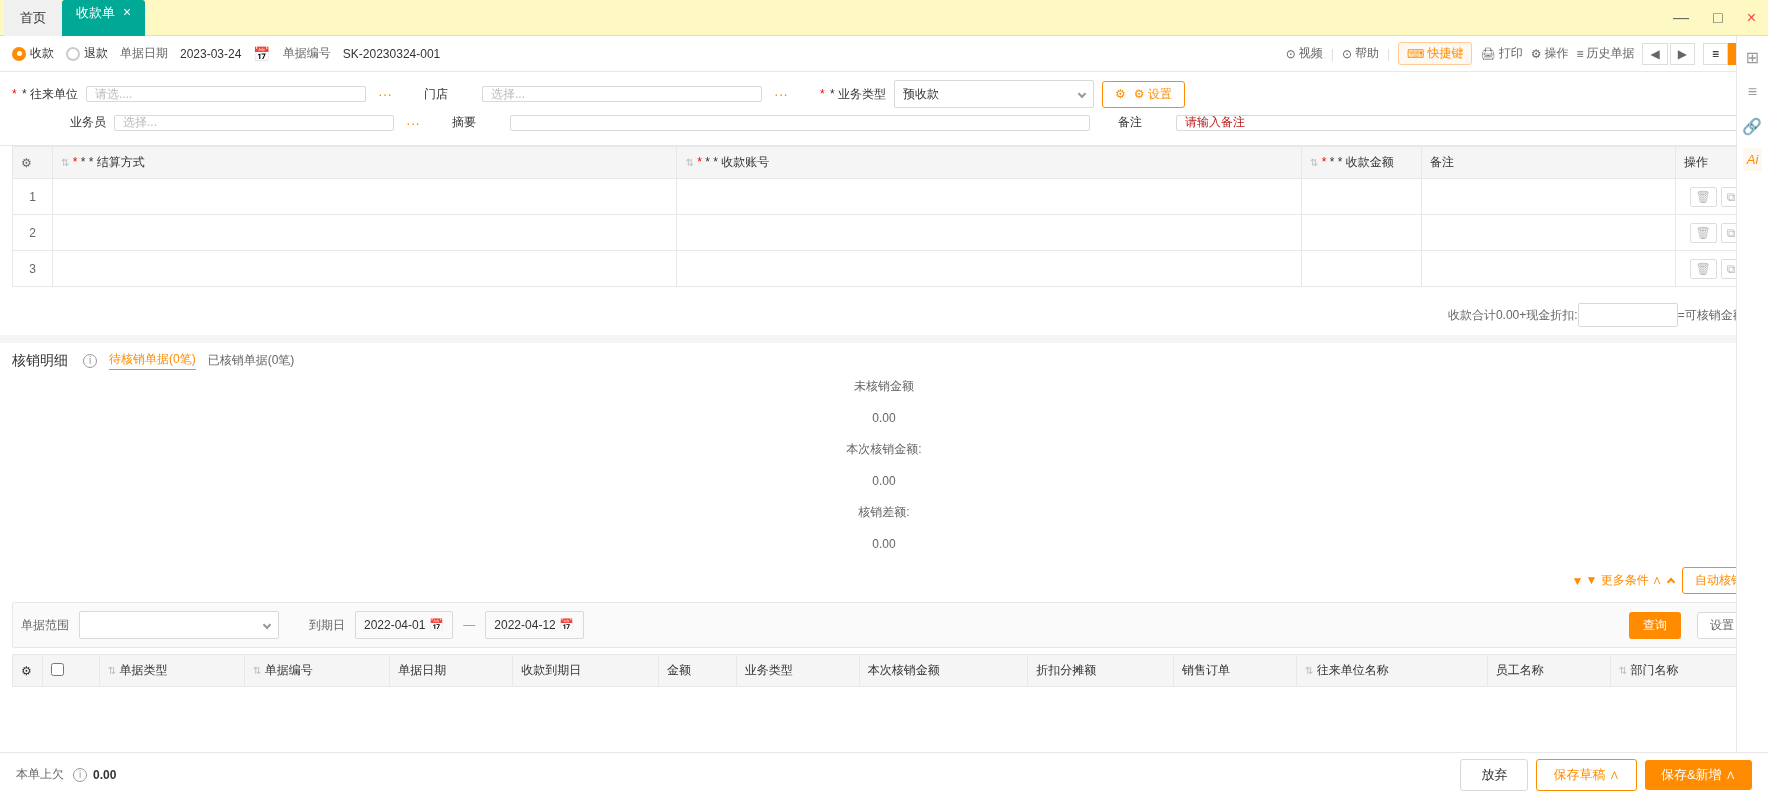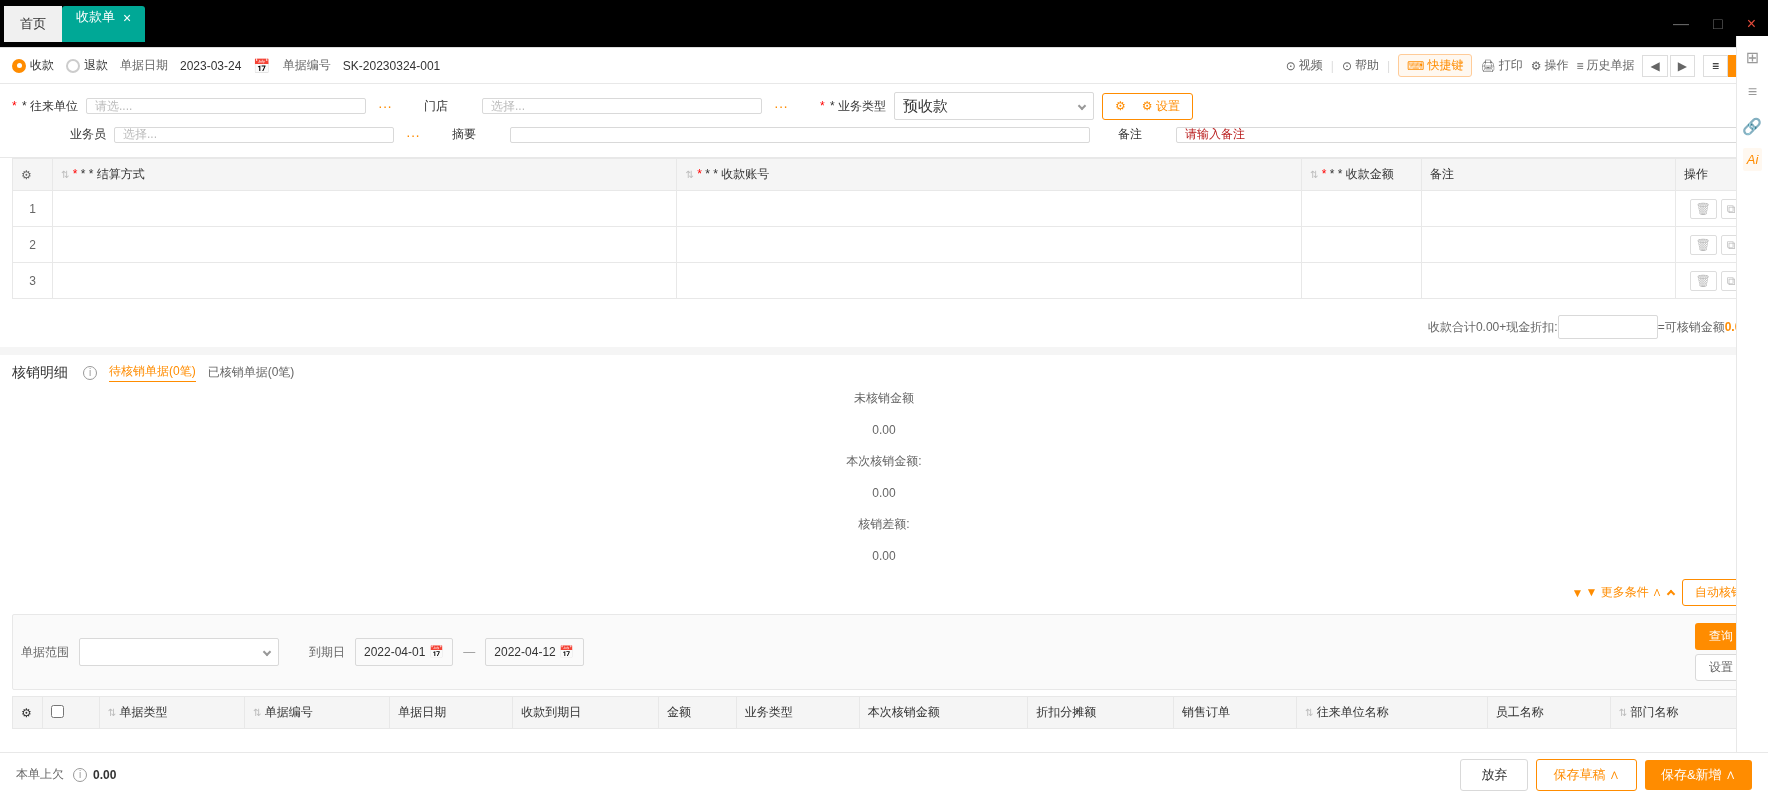--- a/index.html
+++ b/index.html
@@ -7,7 +7,7 @@
 
     
     .tab-bar {
-      display: flex; align-items: center; background: #000000; height: 48px;
+      display: flex; align-items: center; background: #fef9c3; height: 36px;
       border-bottom: 1px solid #ddd; padding: 0 4px;
     }
     .tab-home {

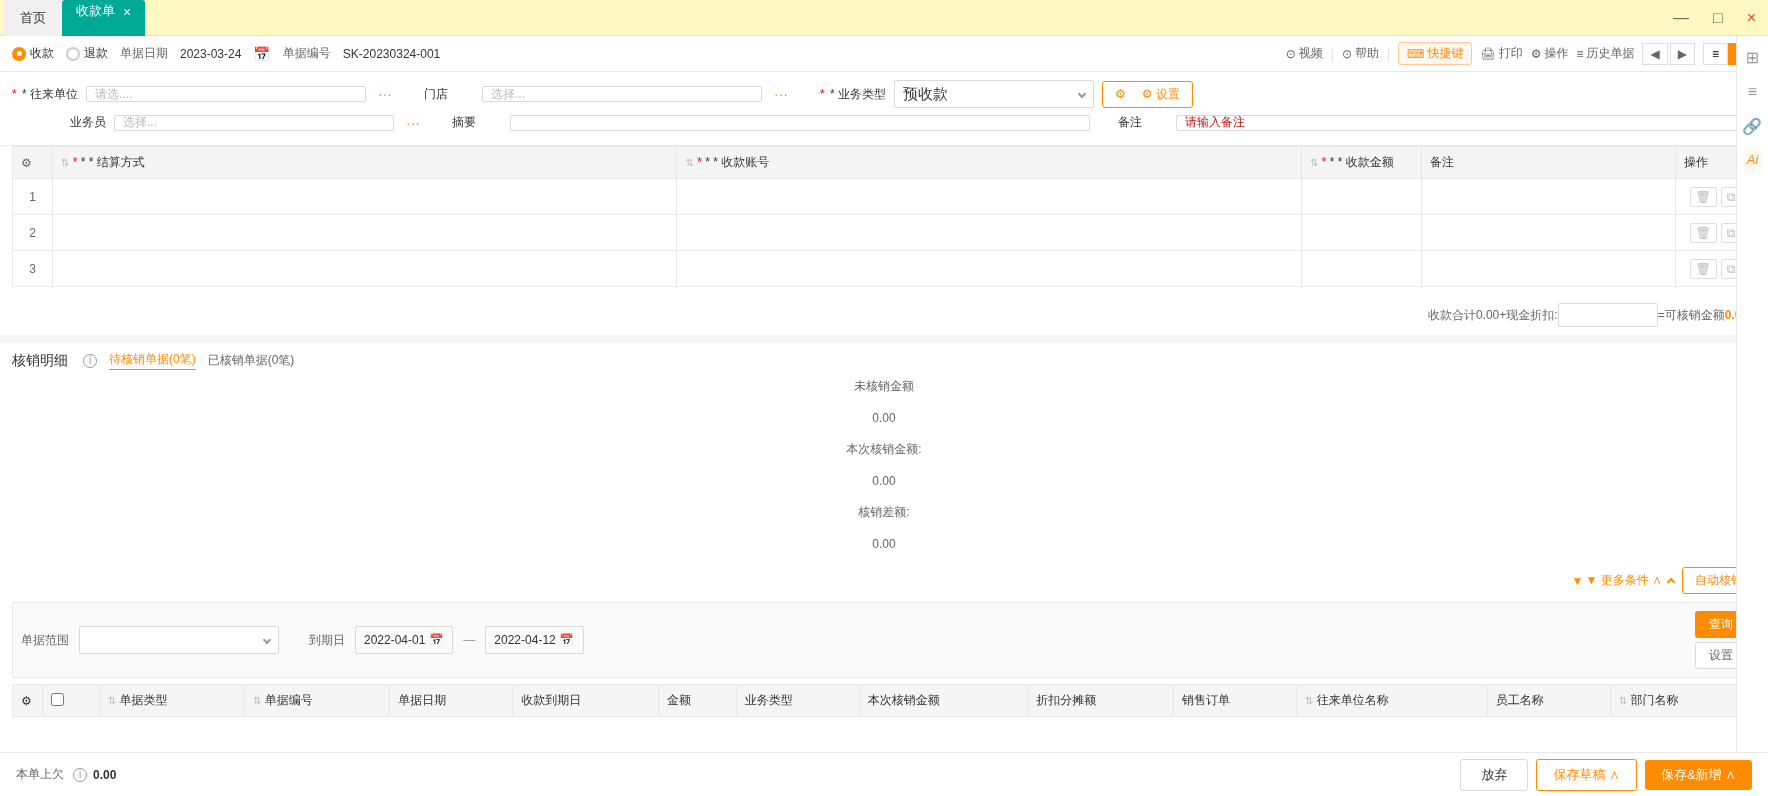--- a/index.html
+++ b/index.html
@@ -15,8 +15,8 @@
       display: flex; align-items: center; cursor: pointer; font-size: 13px;
     }
     .tab-active {
-      background: #00a896; color: #fff; padding: 16px 14px; height: 36px;
-      display: flex; align-items: flex-end; cursor: pointer; font-size: 13px;
+      background: #00a896; color: #fff; padding: 4px 14px; height: 36px;
+      display: flex; align-items: flex-start; cursor: pointer; font-size: 13px;
       border-radius: 3px 3px 0 0;
     }
     .tab-close { margin-left: 8px; font-size: 14px; cursor: pointer; color: #fff; }

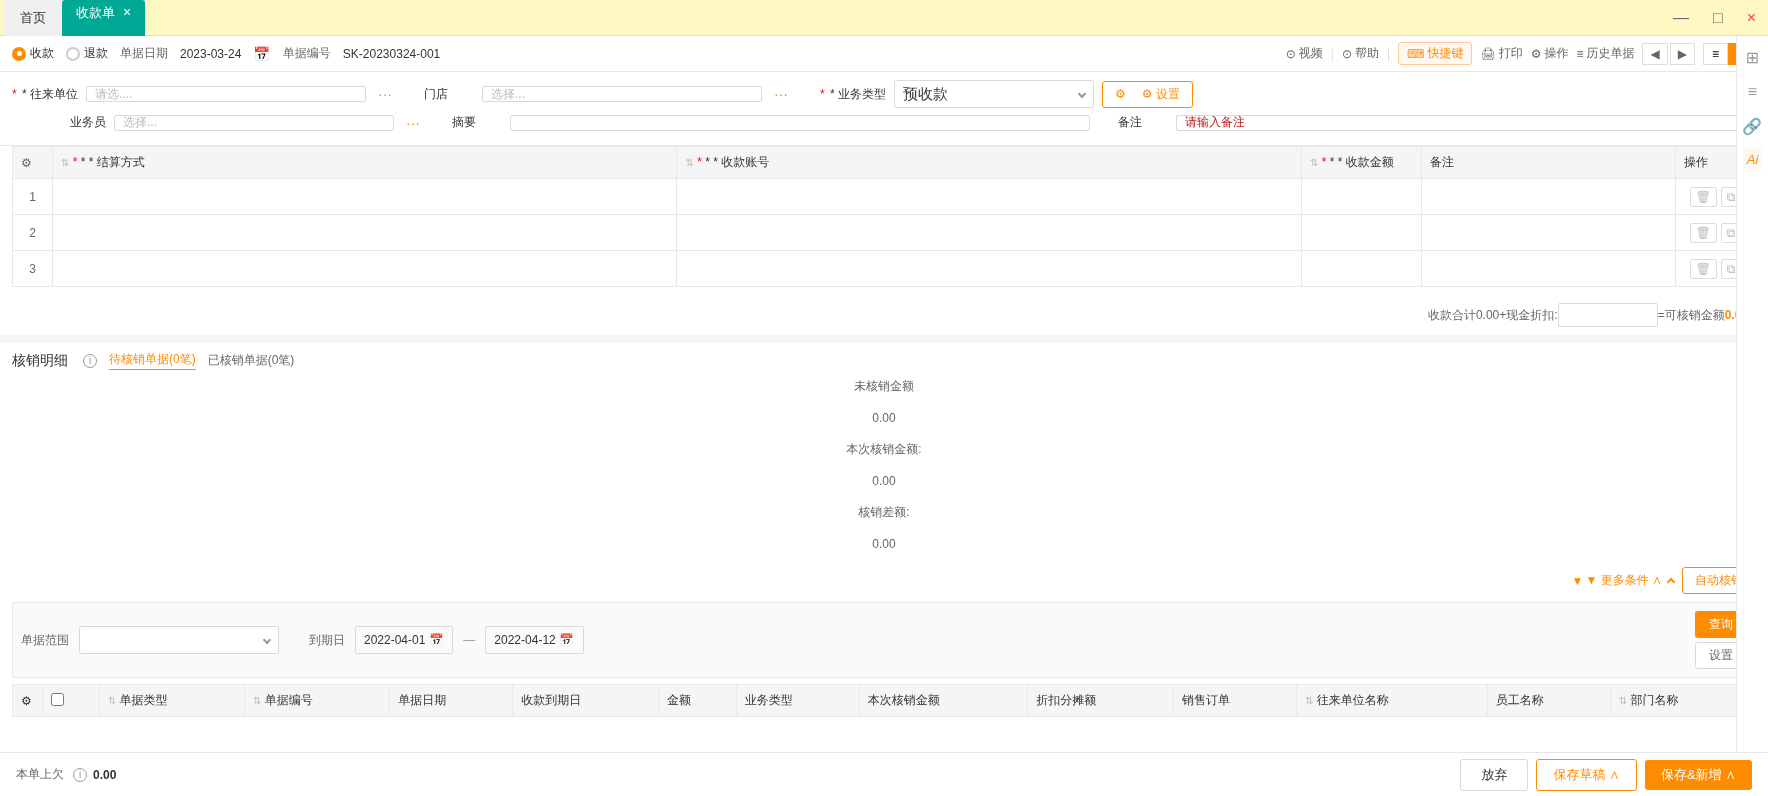--- a/index.html
+++ b/index.html
@@ -60,7 +60,7 @@
     .form-more { color: #ff8c00; cursor: pointer; font-size: 14px; padding: 0 4px; }
     .form-select {
       flex: 1; height: 28px; border: 1px solid #d9d9d9; border-radius: 2px;
-      padding: 0 8px; font-size: 15px; color: #333; background: #fff;
+      padding: 0 8px; font-size: 12px; color: #333; background: #fff;
       display: flex; align-items: center; justify-content: space-between; cursor: pointer;
     }
     .settings-btn {

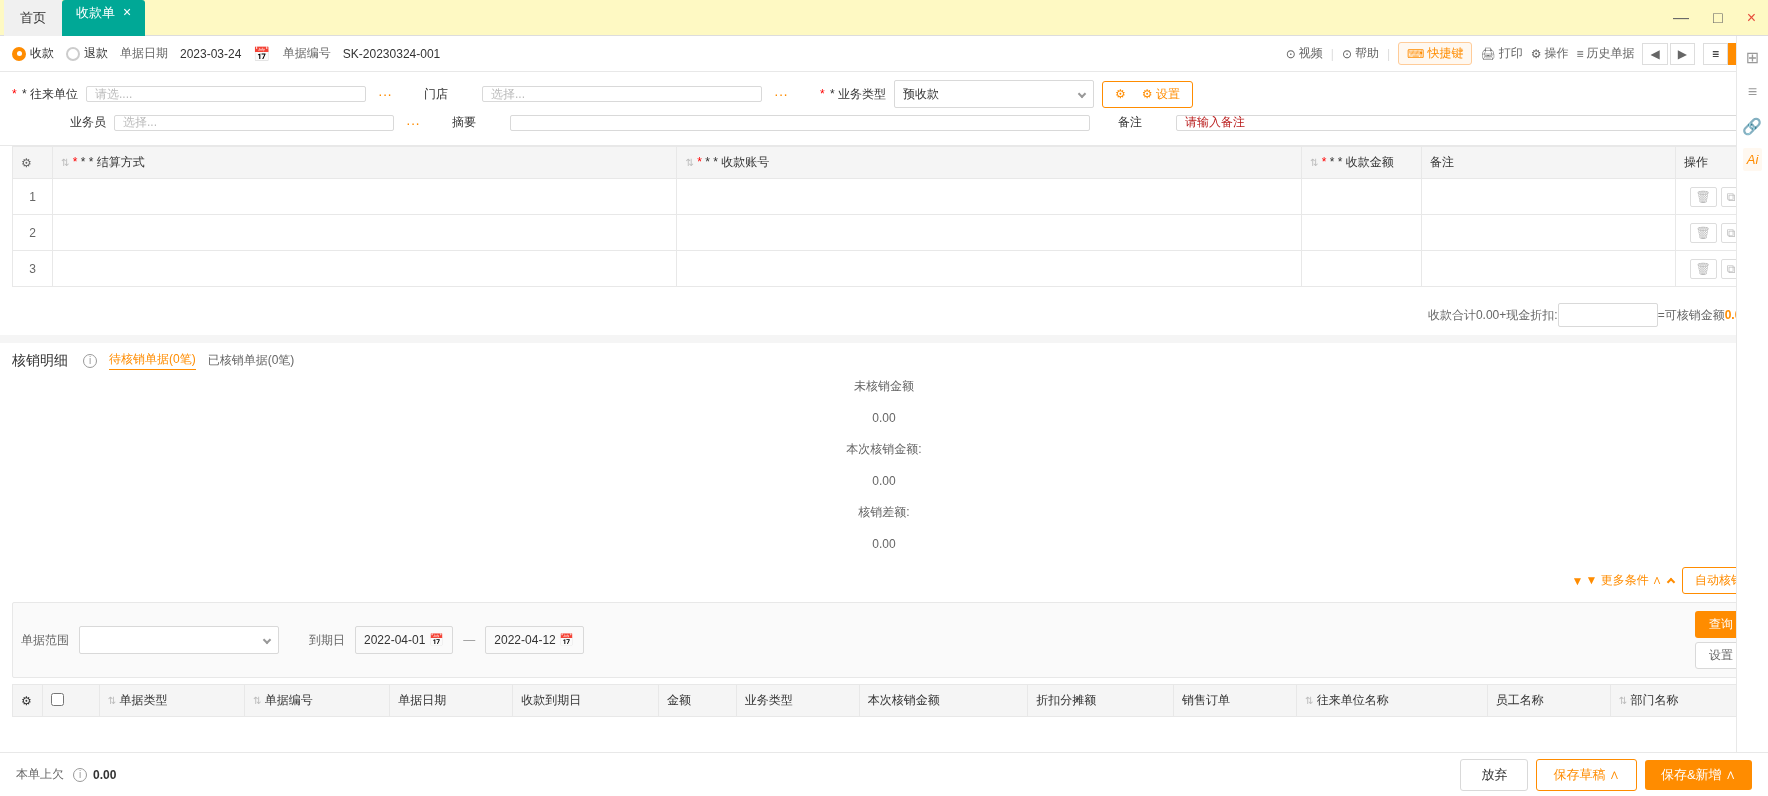--- a/index.html
+++ b/index.html
@@ -233,7 +233,7 @@
 
       <button class="settings-btn">
         <span>⚙</span>
-        <span style="margin-left:12px">⚙ 设置</span>
+        <span style="margin-left:4px">⚙ 设置</span>
       </button>
     </div>
 

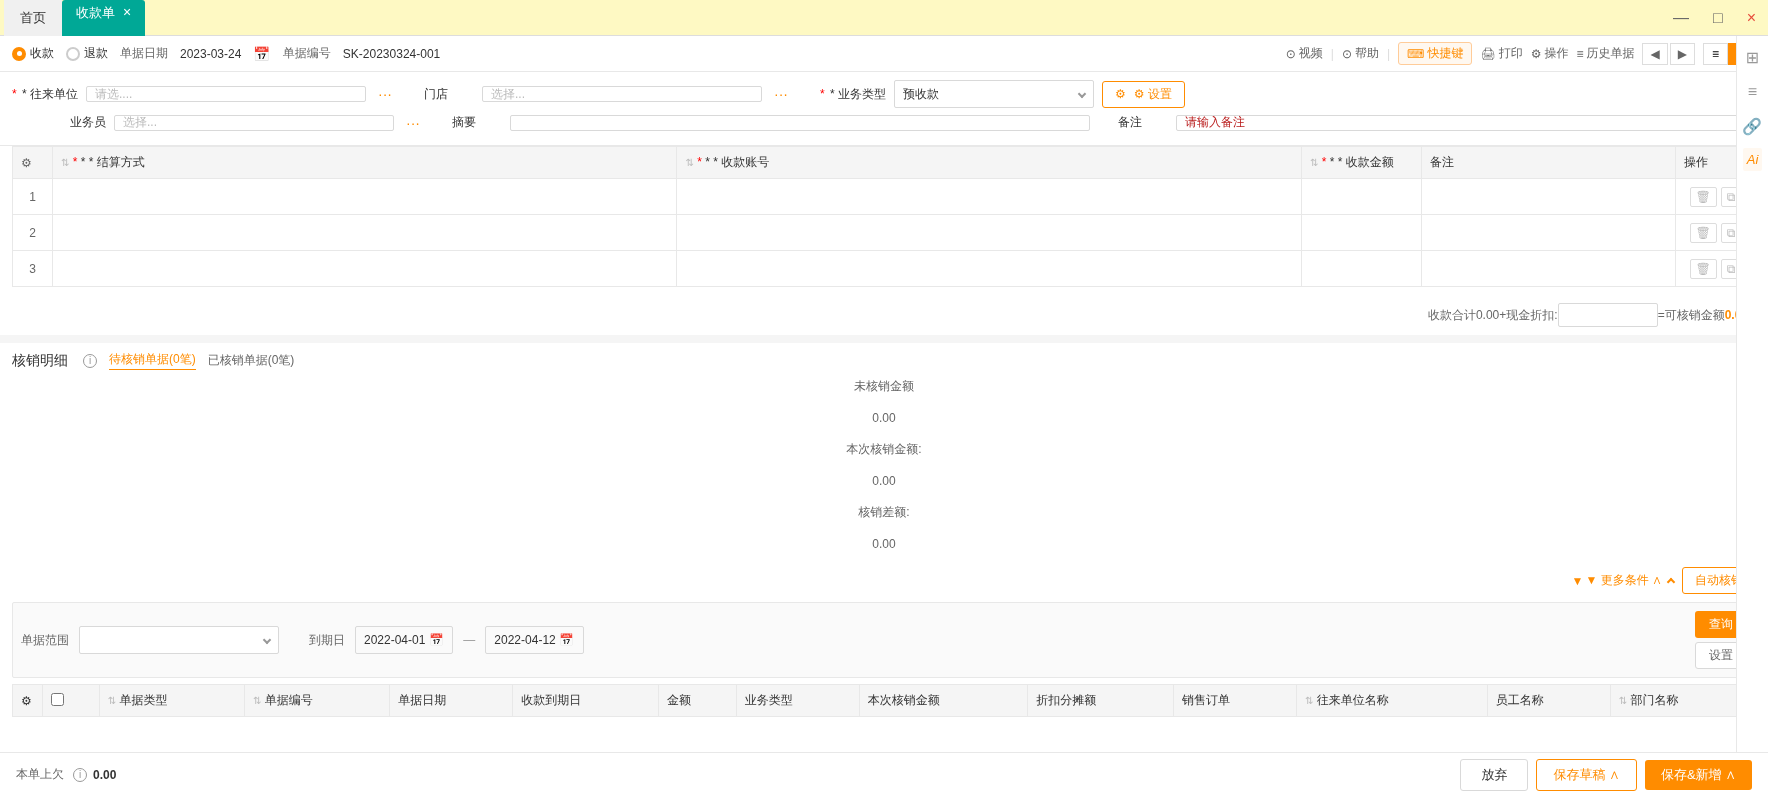--- a/index.html
+++ b/index.html
@@ -85,7 +85,7 @@
     .row-num { color: #666; text-align: center; }
     .action-icons { display: flex; gap: 4px; justify-content: center; }
     .action-icon { color: #bbb; cursor: pointer; border: 1px solid #ddd; padding: 2px 5px; border-radius: 2px; }
-    .table-footer { display: flex; align-items: center; justify-content: flex-end; padding: 8px 20px; font-size: 12px; color: #666; }
+    .table-footer { display: flex; align-items: center; justify-content: flex-end; padding: 8px 0; font-size: 12px; color: #666; }
     .footer-input { width: 100px; height: 24px; border: 1px solid #d9d9d9; padding: 0 6px; border-radius: 2px; }
     .footer-value { color: #ff8c00; font-weight: bold; }
 

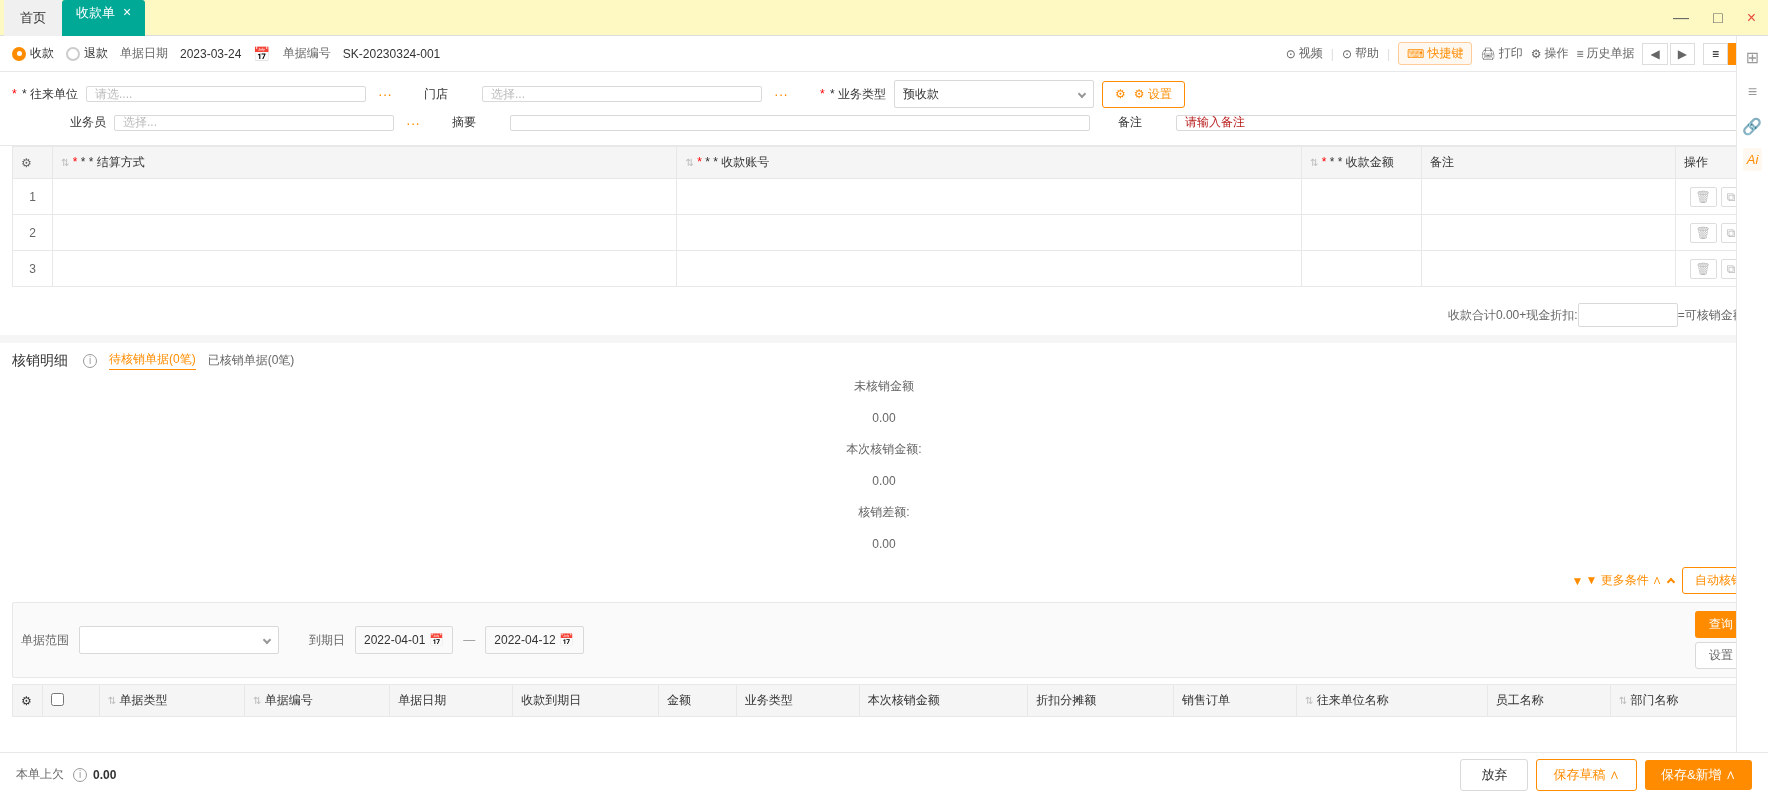--- a/index.html
+++ b/index.html
@@ -385,7 +385,7 @@
         <span>📅</span>
       </div>
 
-      <div style="margin-left:auto; display:flex; flex-direction:column; gap:4px;">
+      <div style="margin-left:auto; display:flex; flex-direction:row; gap:16px;">
         <button class="query-btn">查询</button>
         <button class="settings-small-btn">设置</button>
       </div>

